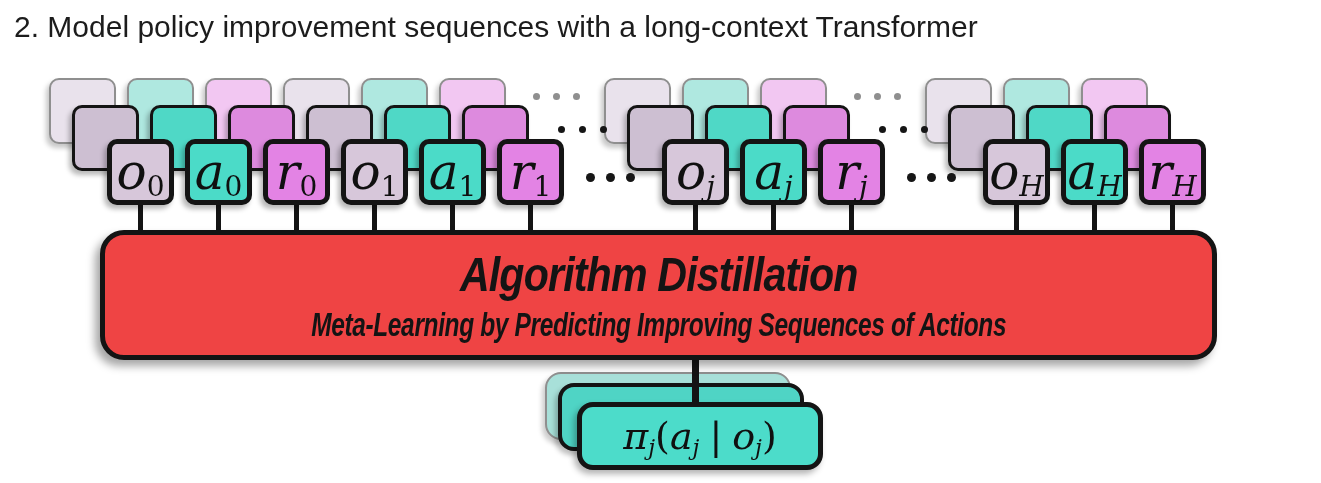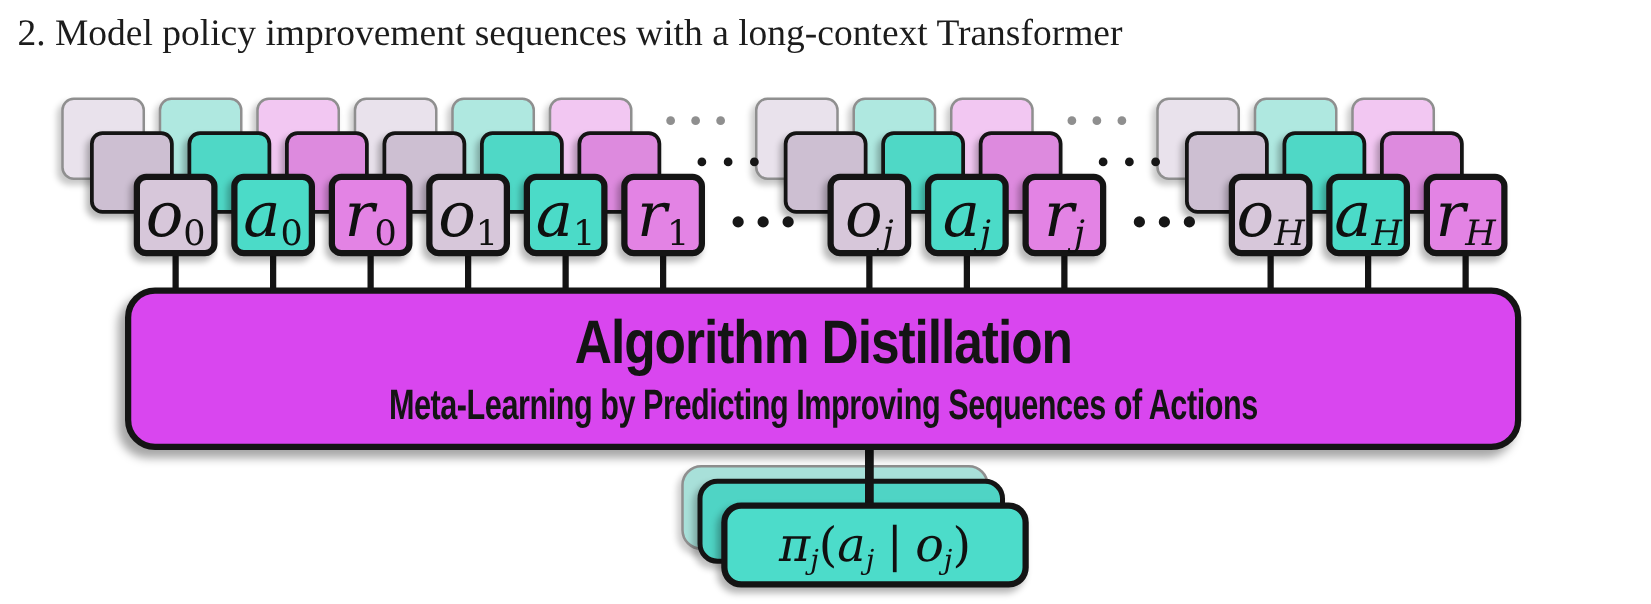--- a/index.html
+++ b/index.html
@@ -7,7 +7,7 @@
          font-family:"Liberation Sans",sans-serif;}
   .fig-title{position:absolute;left:14px;top:10px;white-space:nowrap;
 
-             font-family:Liberation Serif, serif;font-size:30px;color:#1c1c1c;}
+             font-family:Liberation Sans, sans-serif;font-size:30px;color:#1c1c1c;}
   
   .card{position:absolute;width:67px;height:66px;border-radius:10px;box-sizing:border-box;}
   .card.back{border:2px solid #8f8f8f;z-index:1;box-shadow:-3px 4px 5px rgba(0,0,0,0.22);}

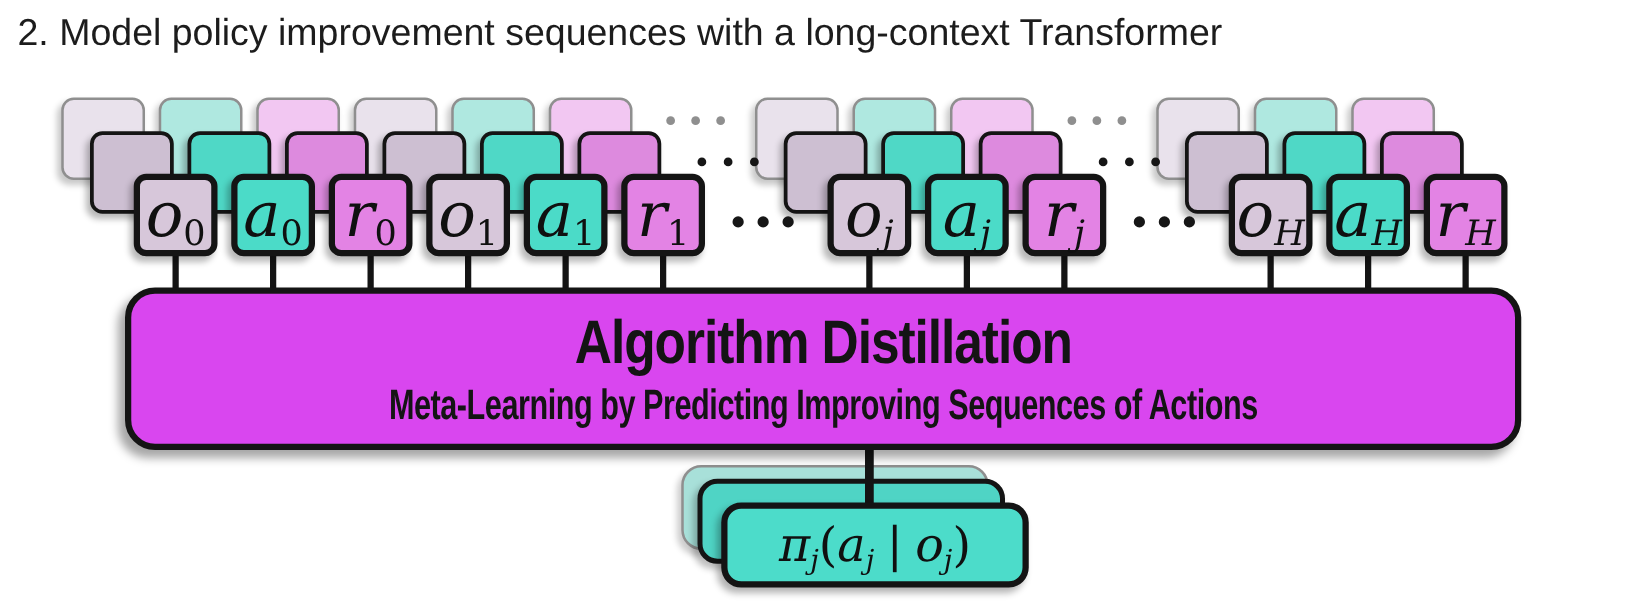--- a/index.html
+++ b/index.html
@@ -181,7 +181,7 @@
       </div>
     </div>
 
-  <div class="ad-box" id="ad-box" style="background: #d946ef;">
+  <div class="ad-box" id="ad-box" style="background: #ef4444; font-style: italic;">
     <div class="ad-title">Algorithm Distillation</div>
     <div class="ad-sub">Meta-Learning by Predicting Improving Sequences of Actions</div>
   </div>

